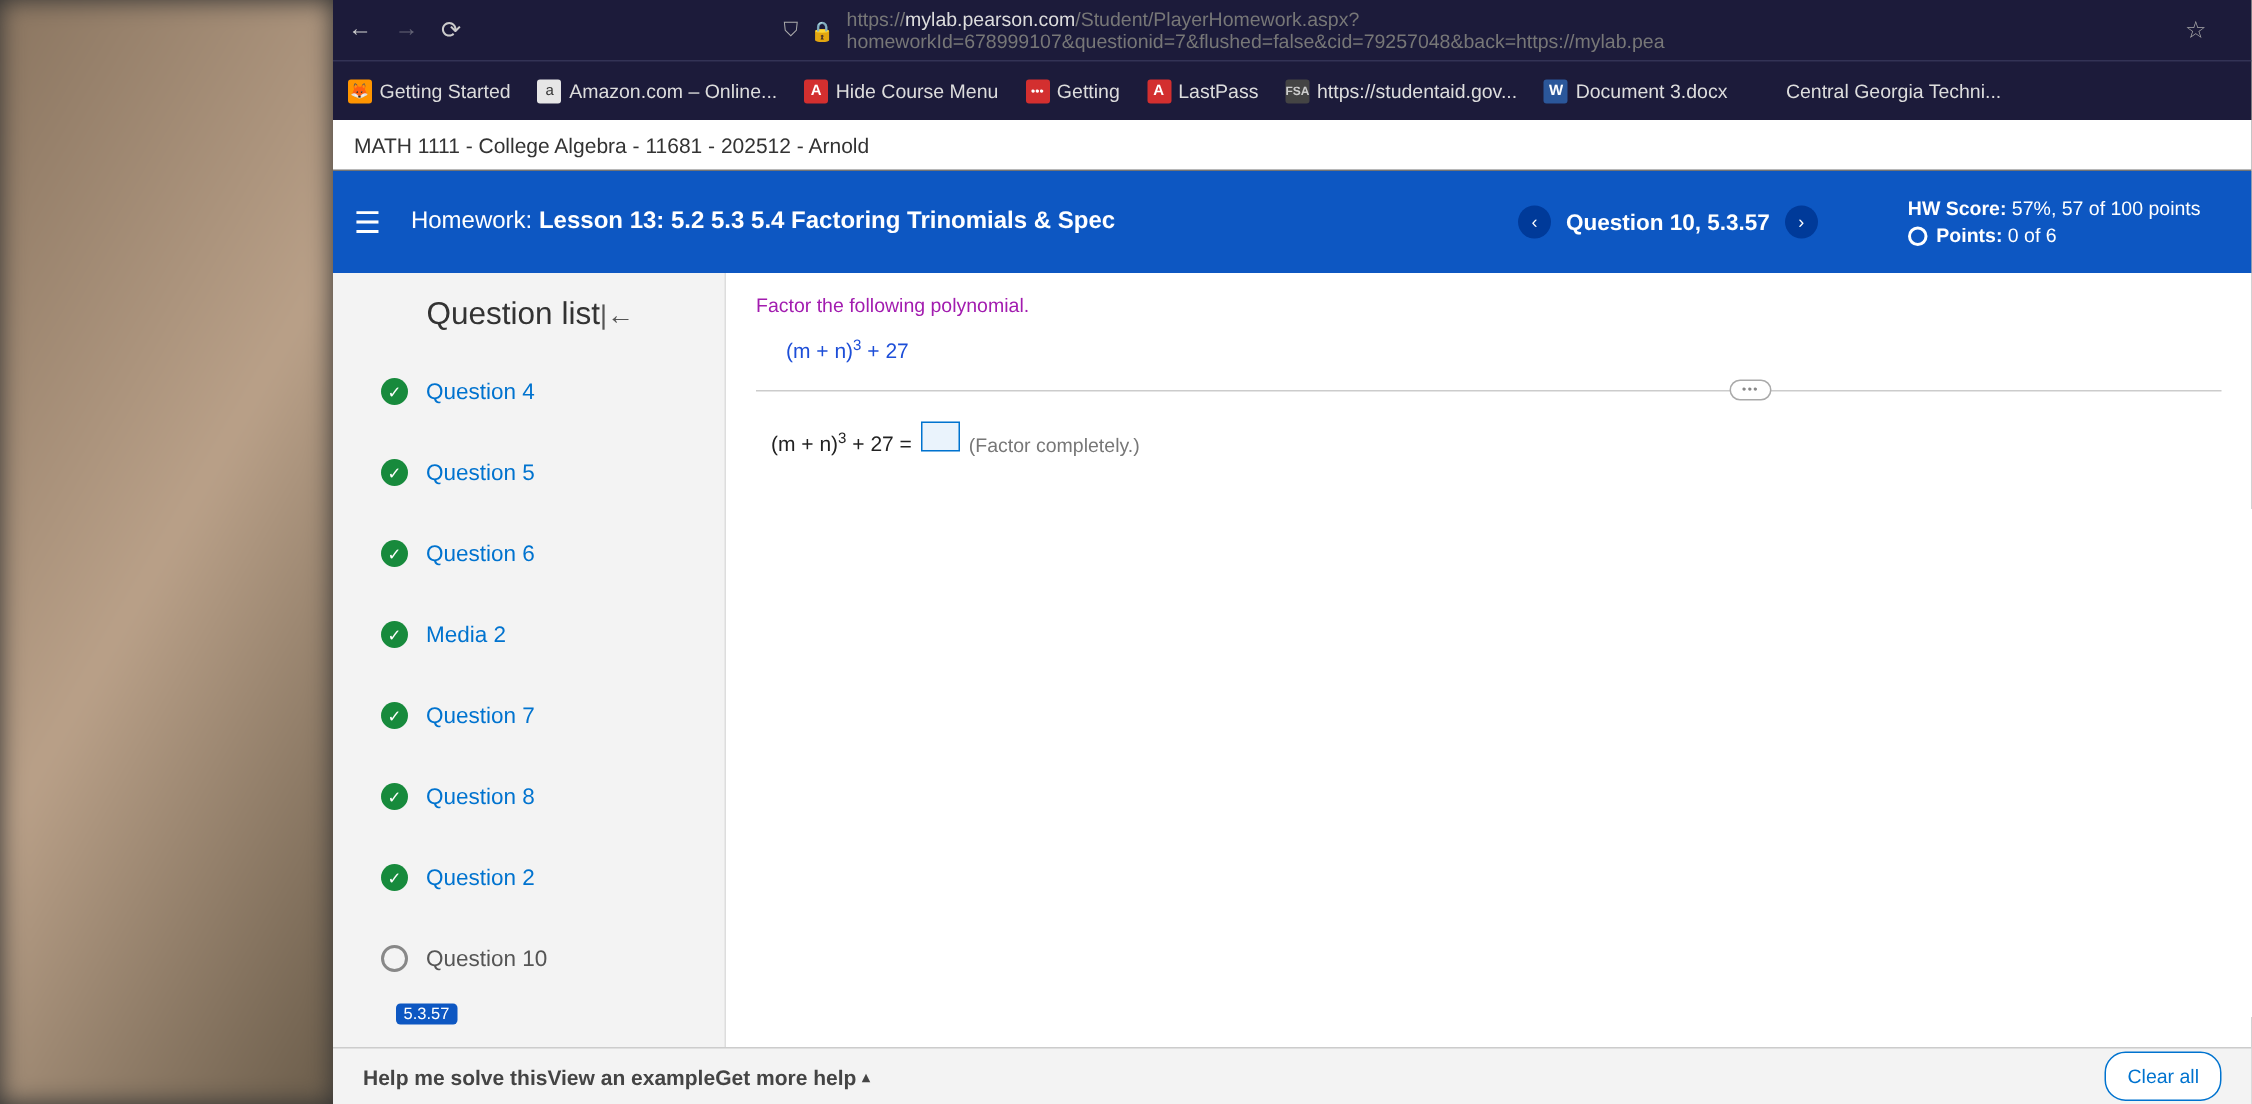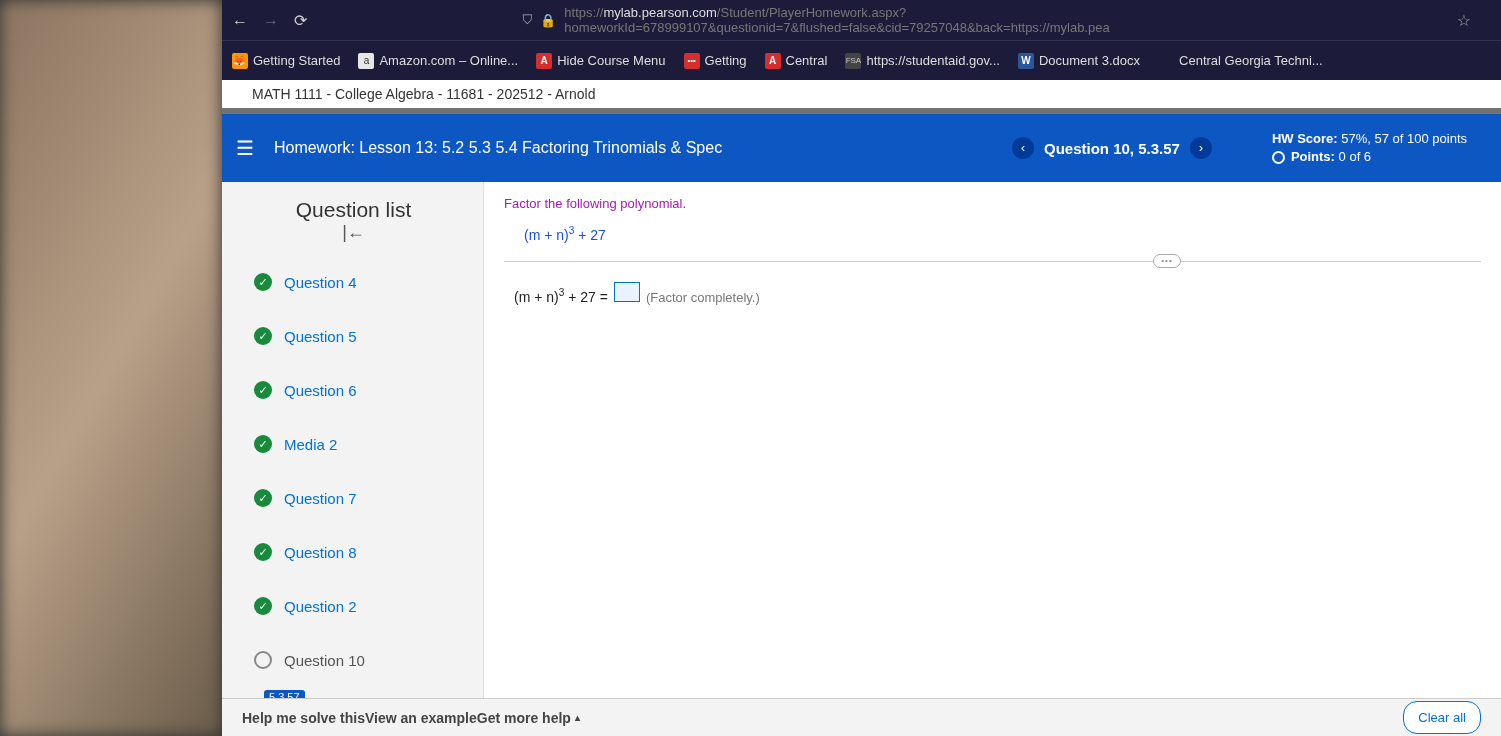--- a/index.html
+++ b/index.html
@@ -108,7 +108,7 @@
       </div>
     <div class="bookmark-item">
         <span class="bm-favicon a-icon">A</span>
-        <span>Central</span>
+        <span>LastPass</span>
       </div>
     <div class="bookmark-item">
         <span class="bm-favicon sa-icon">FSA</span>

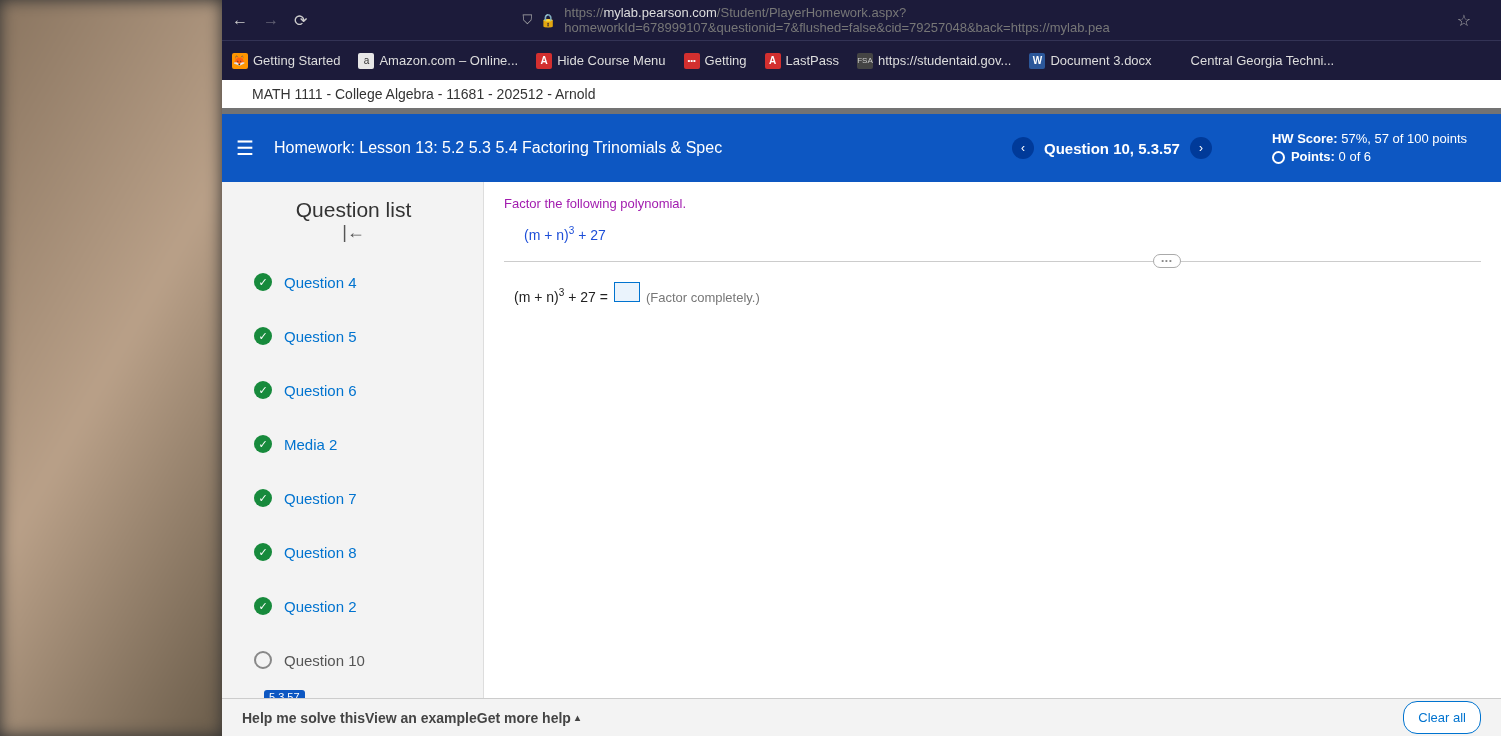--- a/index.html
+++ b/index.html
@@ -22,7 +22,7 @@
 .amz-icon { background: #e6e6e6; color: #333; }
 .a-icon { background: #d32f2f; color: #fff; font-weight: bold; }
 .lp-icon { background: #d32f2f; color: #fff; font-size: 8px; }
-.sa-icon { background: #444; color: #ccc; font-size: 8px; }
+.sa-icon { background: #444; color: #ccc; font-size: 8px; font-weight: bold; }
 .w-icon { background: #2b579a; color: #fff; font-weight: bold; }
 
 .app-frame { position: absolute; left: 222px; top: 80px; right: 0; bottom: 0; background: #fff; }

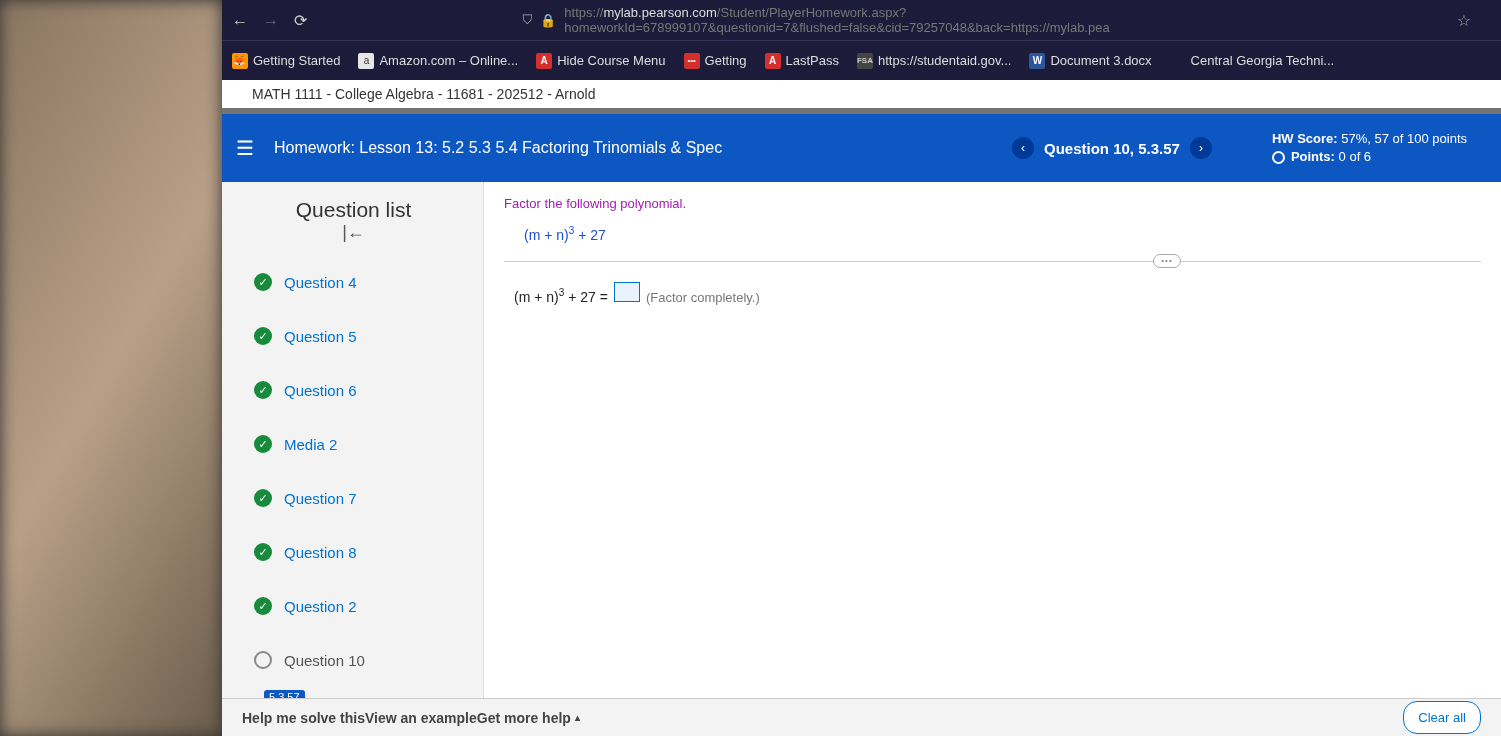--- a/index.html
+++ b/index.html
@@ -27,7 +27,7 @@
 
 .app-frame { position: absolute; left: 222px; top: 80px; right: 0; bottom: 0; background: #fff; }
 
-.course-header { height: 34px; background: #fff; display: flex; align-items: center; padding: 0 30px; font-size: 14px; color: #333; border-bottom: 6px solid #737373; }
+.course-header { height: 34px; background: #fff; display: flex; align-items: center; padding: 0 14px; font-size: 14px; color: #333; border-bottom: 1px solid #737373; }
 
 .blue-header { height: 68px; background: #0d57c2; color: #fff; display: flex; align-items: center; padding: 0 14px; gap: 20px; }
 .menu-icon { font-size: 20px; cursor: pointer; }

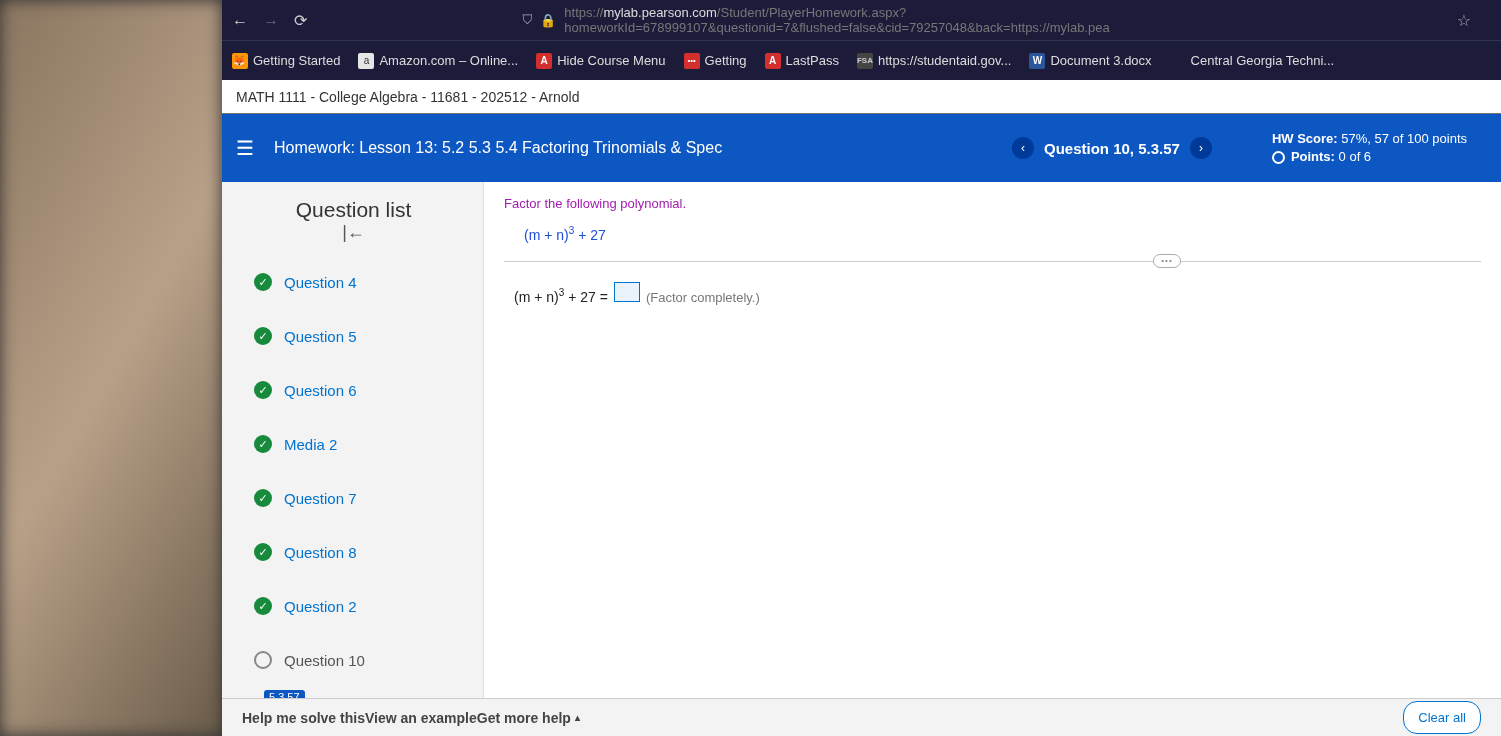--- a/index.html
+++ b/index.html
@@ -33,7 +33,7 @@
 .menu-icon { font-size: 20px; cursor: pointer; }
 .hw-title-block { flex: 0 0 auto; font-size: 16px; line-height: 1.3; }
 .hw-title-block .hw { font-weight: normal; }
-.hw-title-block .title { font-weight: normal; }
+.hw-title-block .title { font-weight: bold; }
 .spacer { flex: 1; }
 .q-nav { display: flex; align-items: center; gap: 10px; }
 .q-nav-btn { width: 22px; height: 22px; border-radius: 50%; background: #003a99; color: #fff; display: flex; align-items: center; justify-content: center; font-size: 12px; cursor: pointer; }

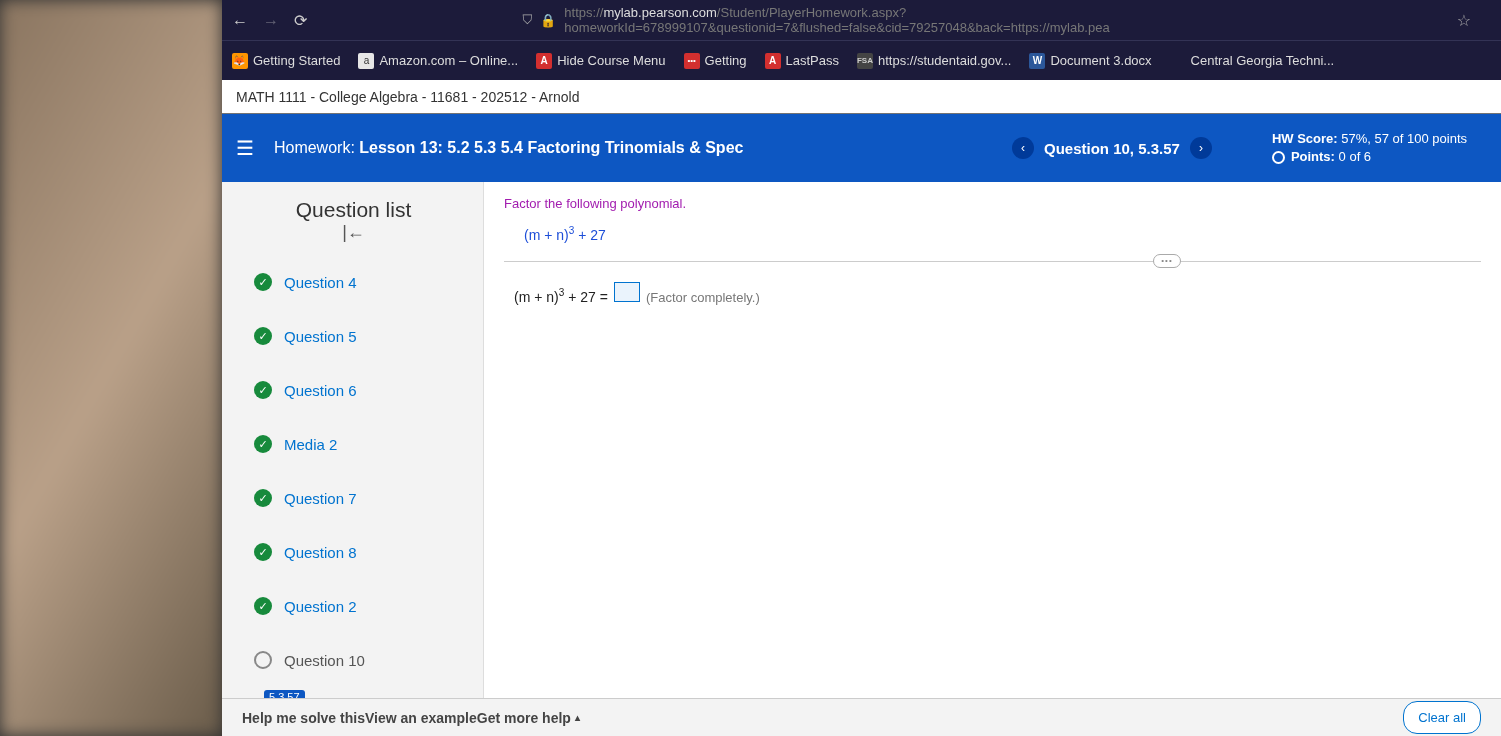--- a/index.html
+++ b/index.html
@@ -45,7 +45,7 @@
 .main-area { display: flex; height: calc(100% - 102px); background: #f7f7f7; }
 
 .sidebar { width: 262px; background: #f3f3f3; border-right: 1px solid #ddd; padding: 16px 0 0 12px; position: relative; }
-.ql-header { display: flex; align-items: center; justify-content: center; padding: 0 14px 12px 4px; flex-direction: column; }
+.ql-header { display: flex; align-items: center; justify-content: center; padding: 0 14px 12px 4px; }
 .ql-title { font-size: 21px; color: #333; }
 .collapse-icon { font-size: 18px; color: #555; cursor: pointer; }
 .q-item { display: flex; align-items: center; gap: 12px; padding: 18px 8px 18px 20px; font-size: 15px; color: #0073cf; cursor: pointer; }

